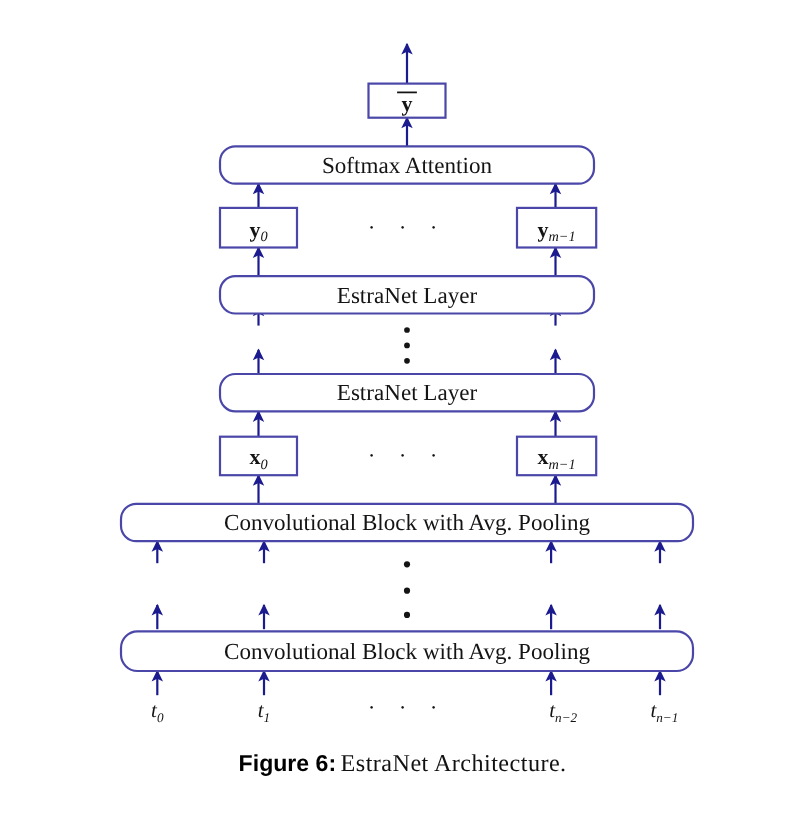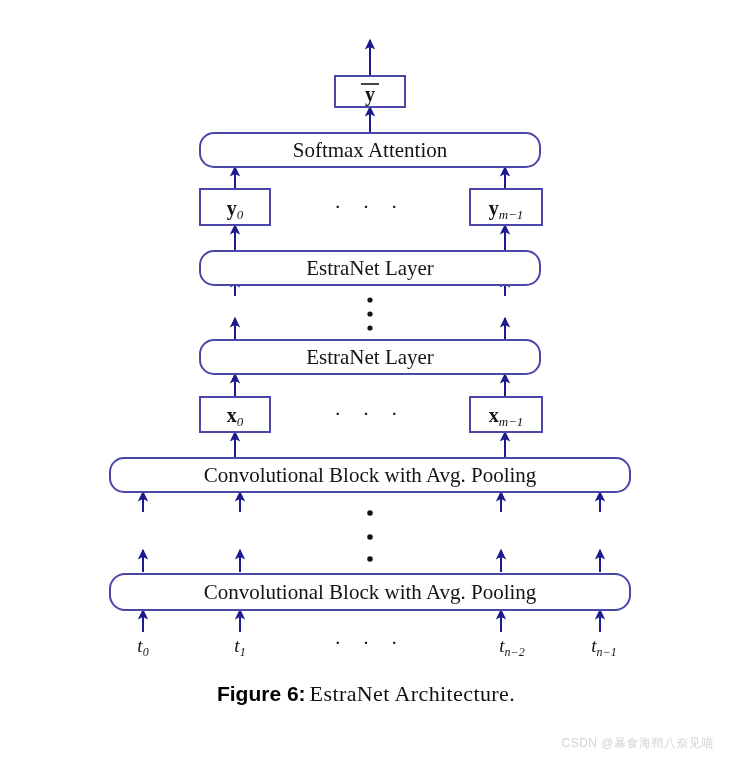--- a/index.html
+++ b/index.html
@@ -205,7 +205,6 @@
     <span class="caption-text">EstraNet Architecture.</span>
   </div>
 
-  <div class="watermark">CSDN @暴食海鞘八奈见喵</div>
 
 </div>
 

